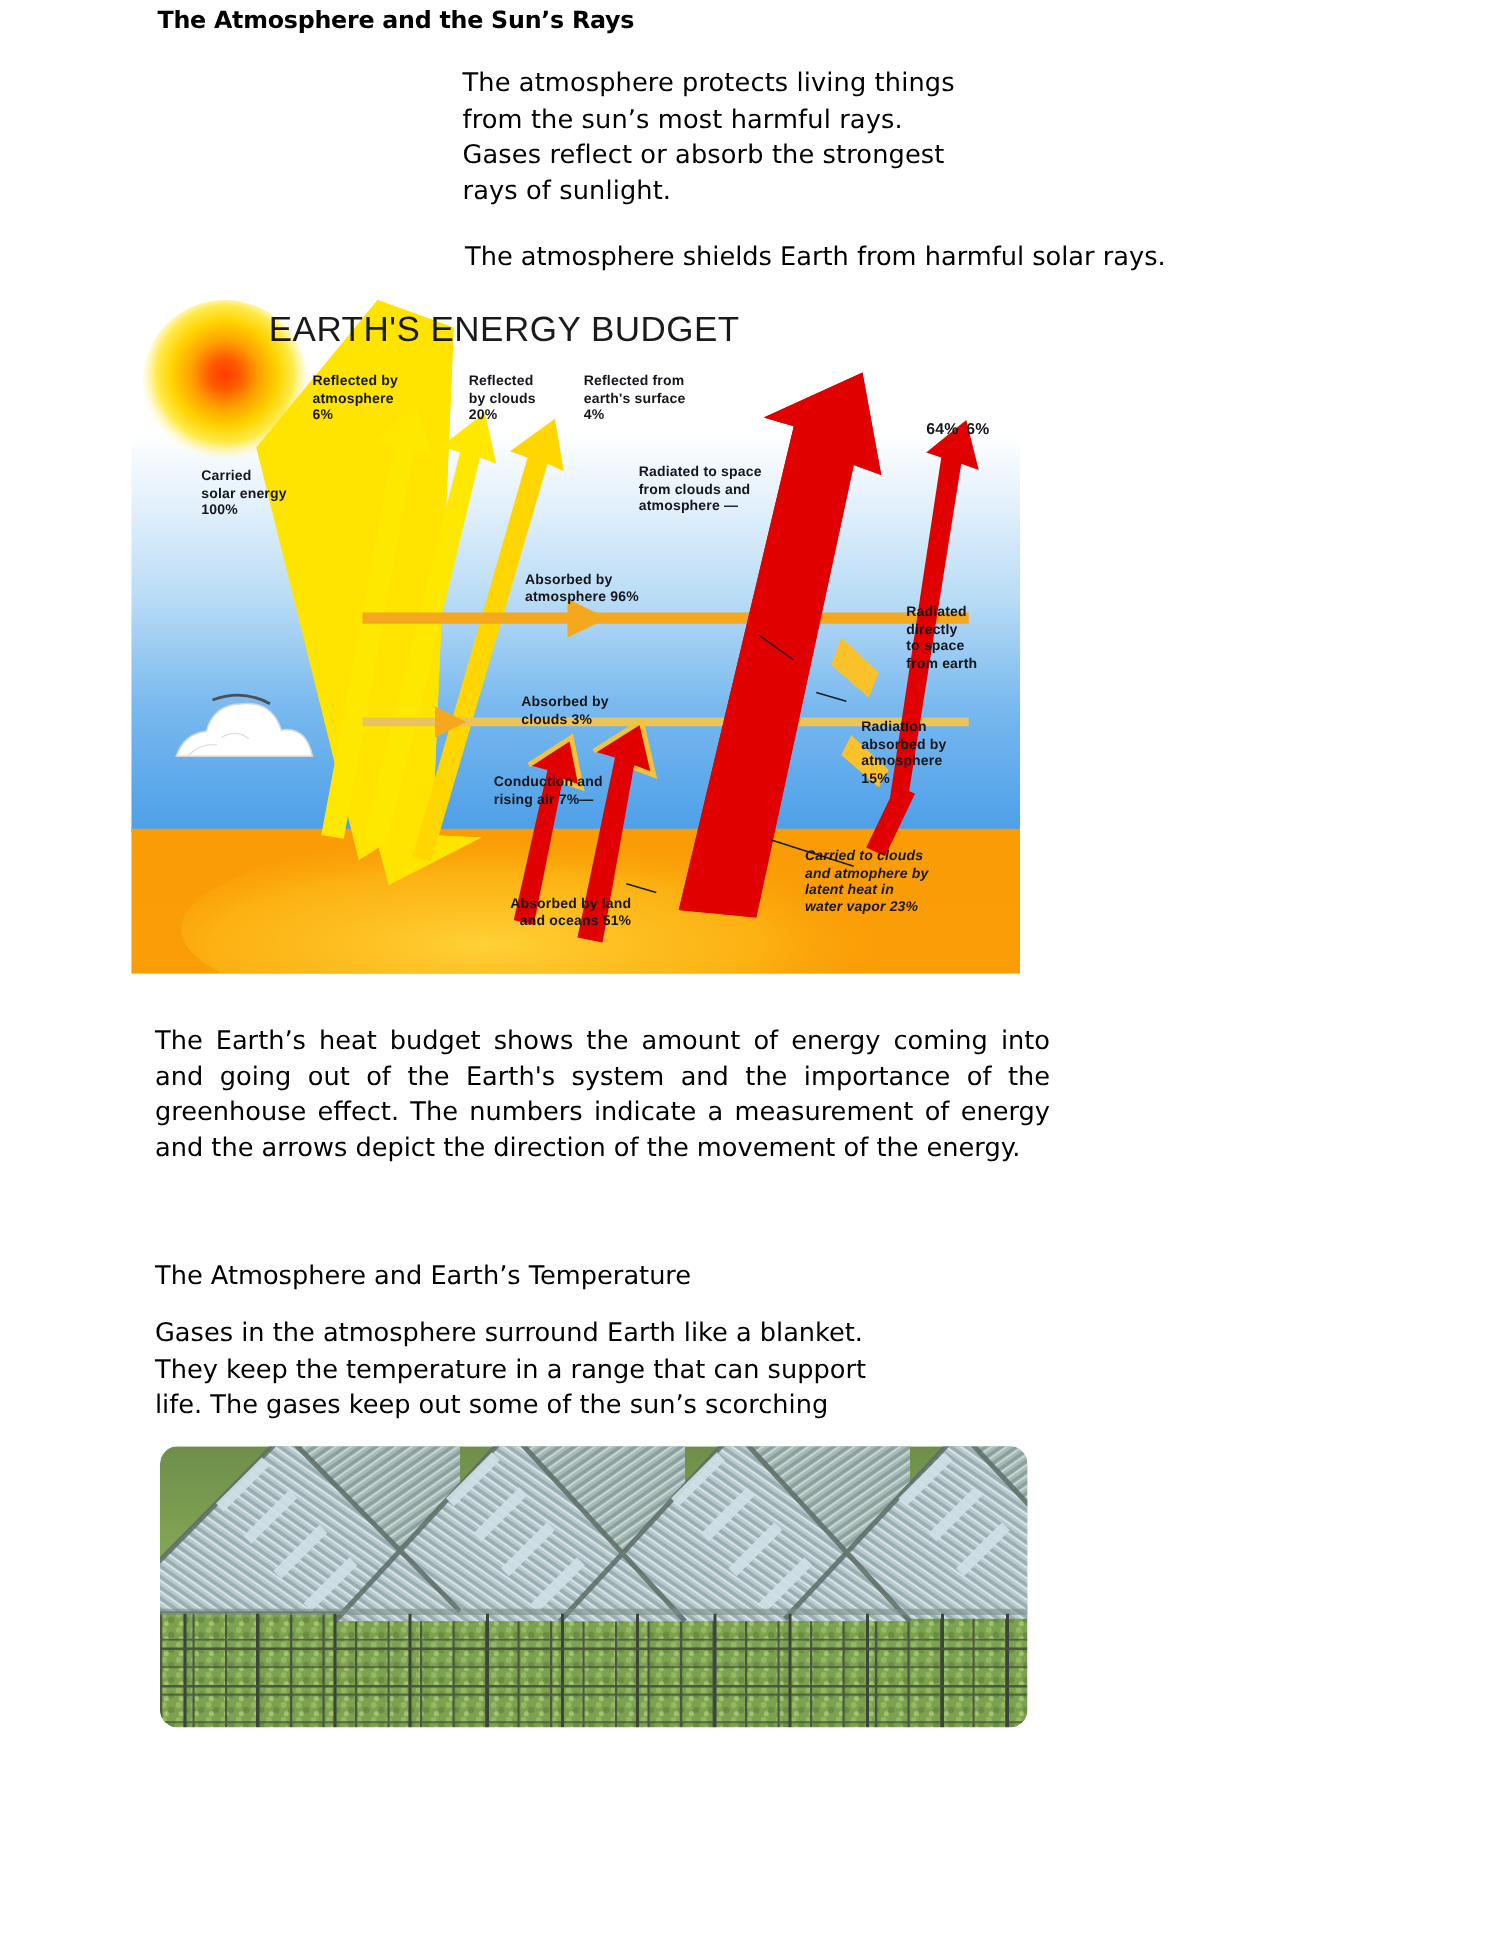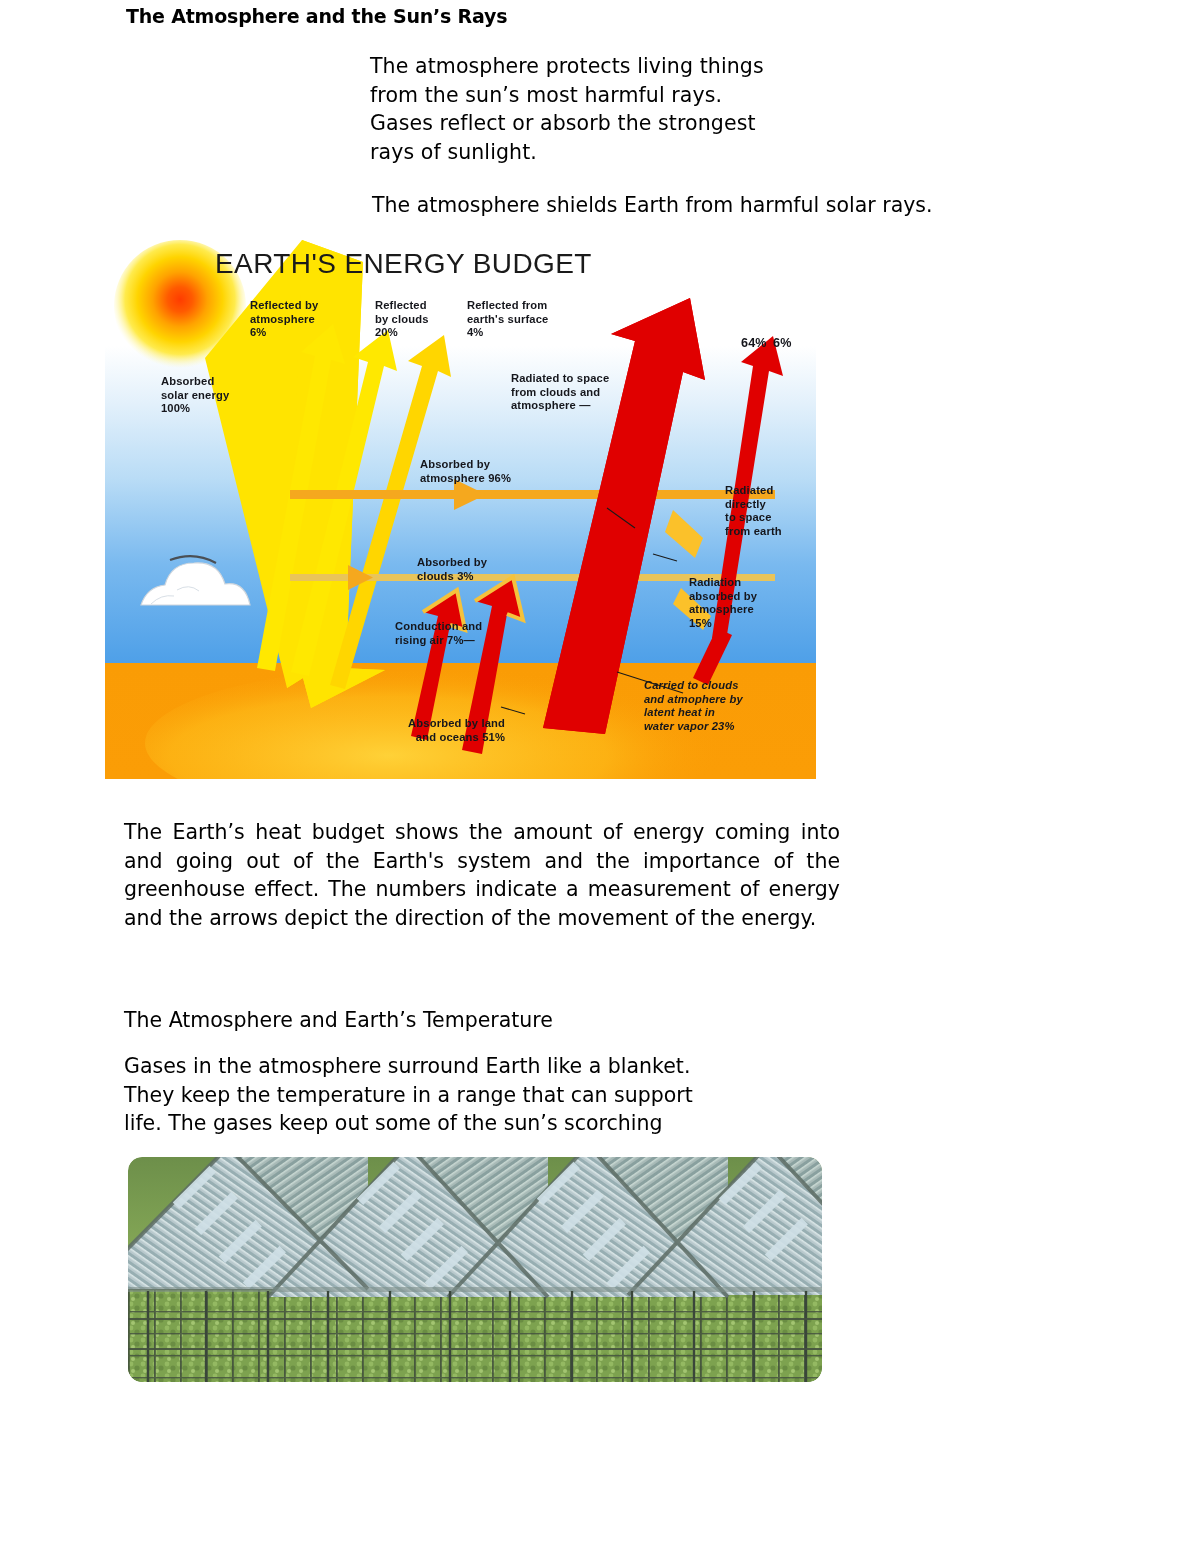--- a/index.html
+++ b/index.html
@@ -246,7 +246,7 @@
 <div class="fig-title">EARTH'S ENERGY BUDGET</div>
 
 <div class="fig-label" style="left:161px; top:375px;">
-  <div>Absorbed</div>
+  <div>Carried</div>
   <div>solar energy</div>
   <div>100%</div>
 </div>

